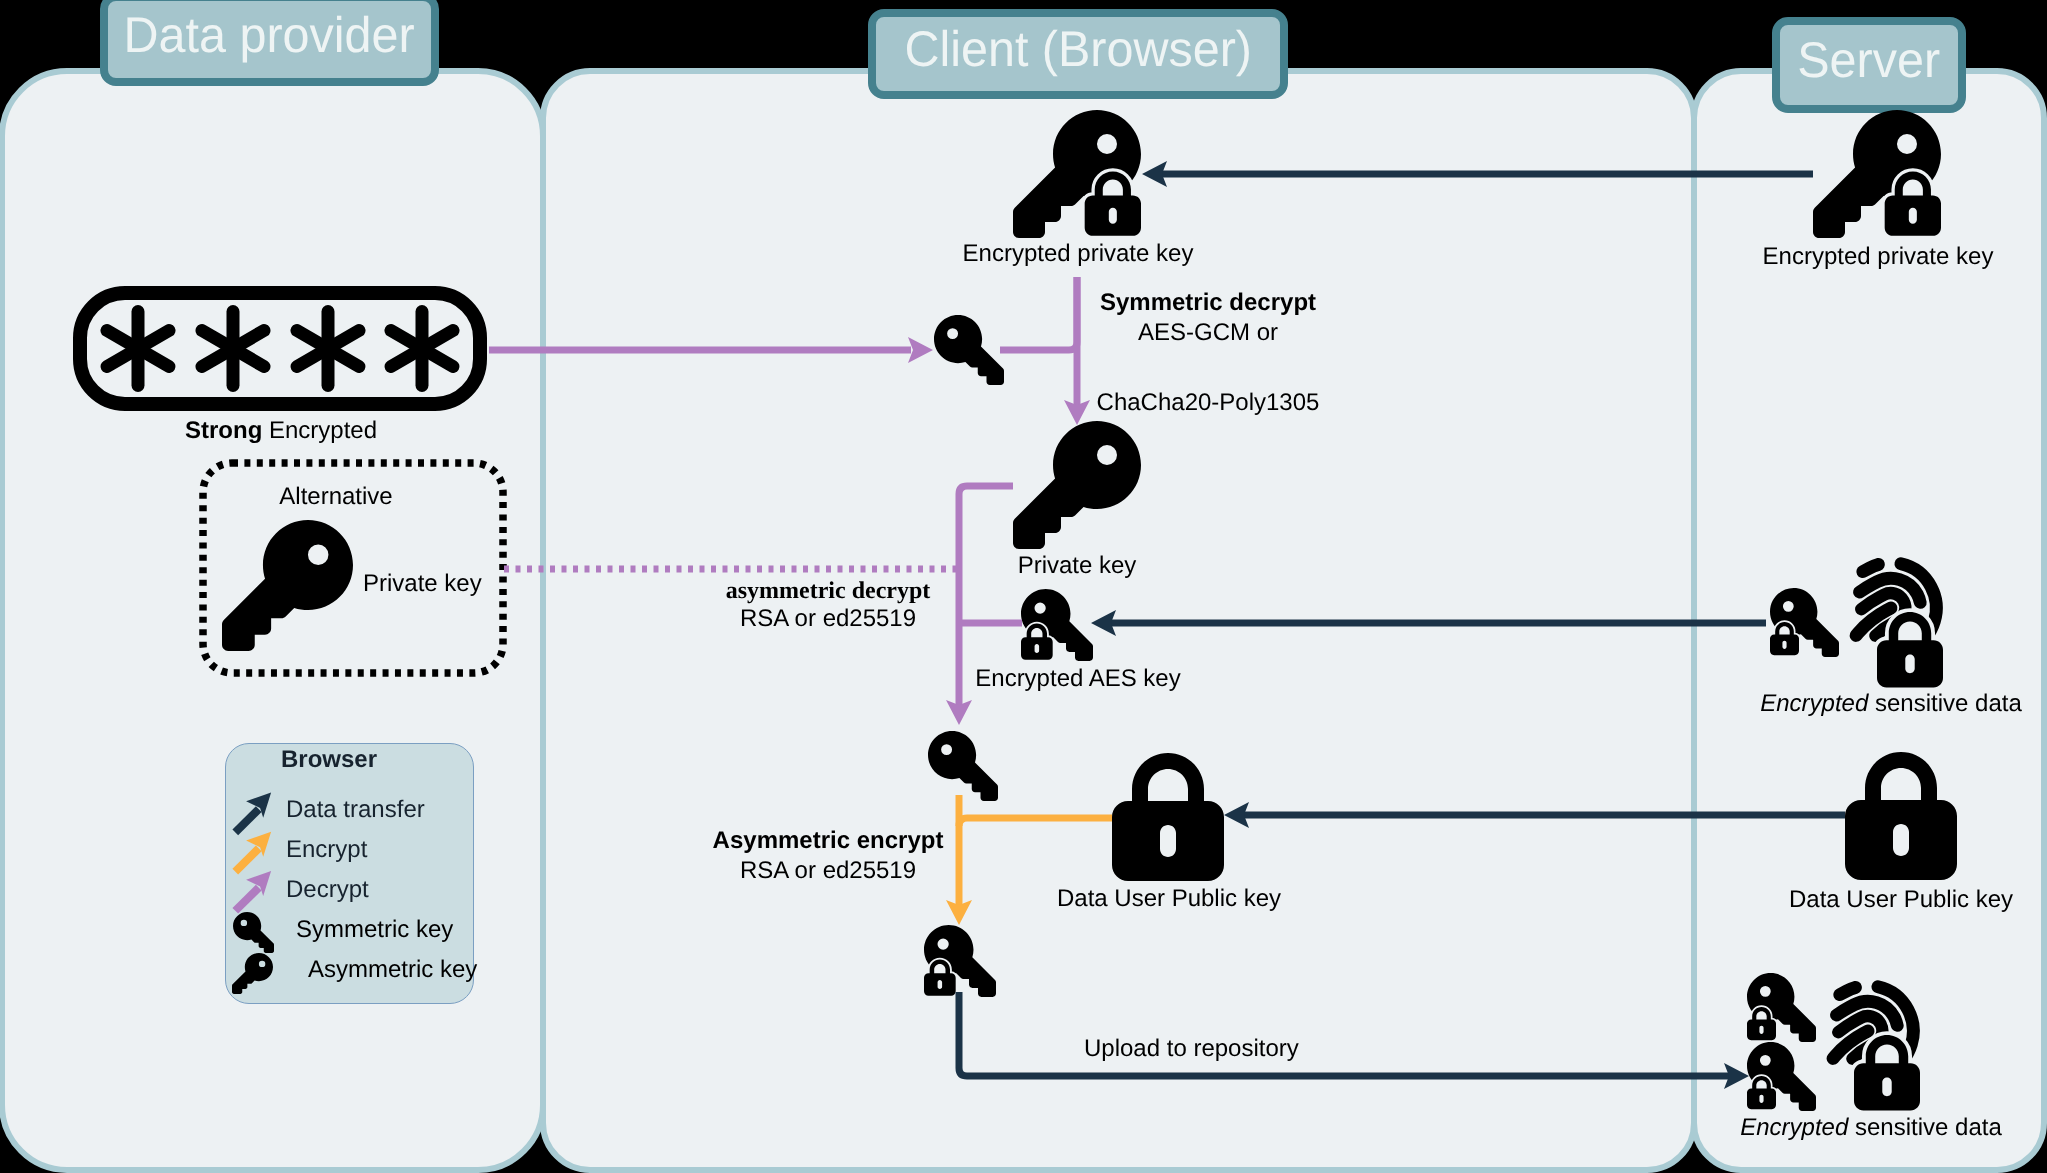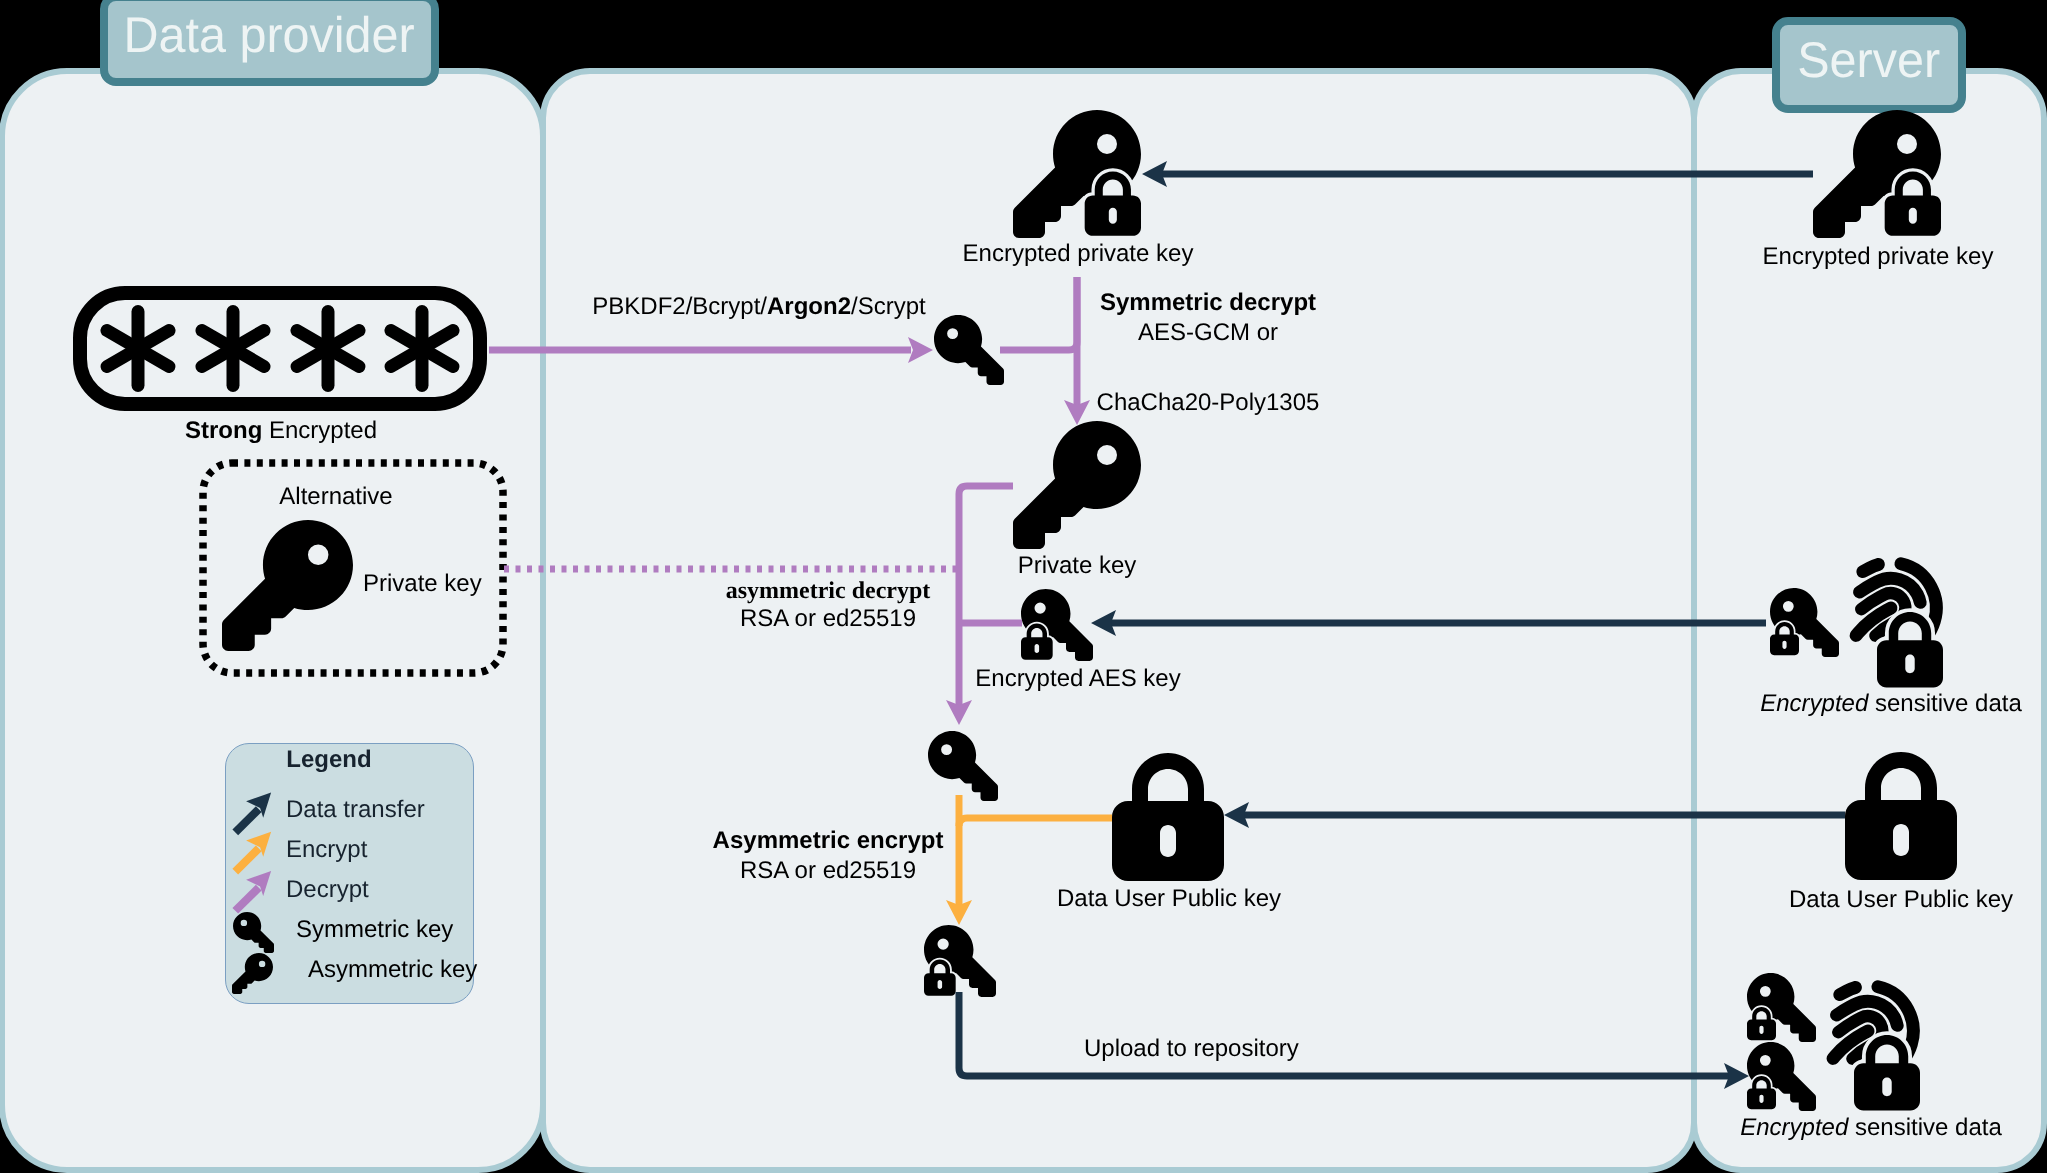--- a/index.html
+++ b/index.html
@@ -30,6 +30,9 @@
 <div class="panel-title" style="left:100px;top:-7px;width:339px;height:93px;">
       <span>Data provider</span>
     </div>
+<div class="panel-title" style="left:868px;top:9px;width:420px;height:90px;">
+      <span>Client (Browser)</span>
+    </div>
 <div class="panel-title" style="left:1772px;top:17px;width:194px;height:96px;">
       <span>Server</span>
     </div>

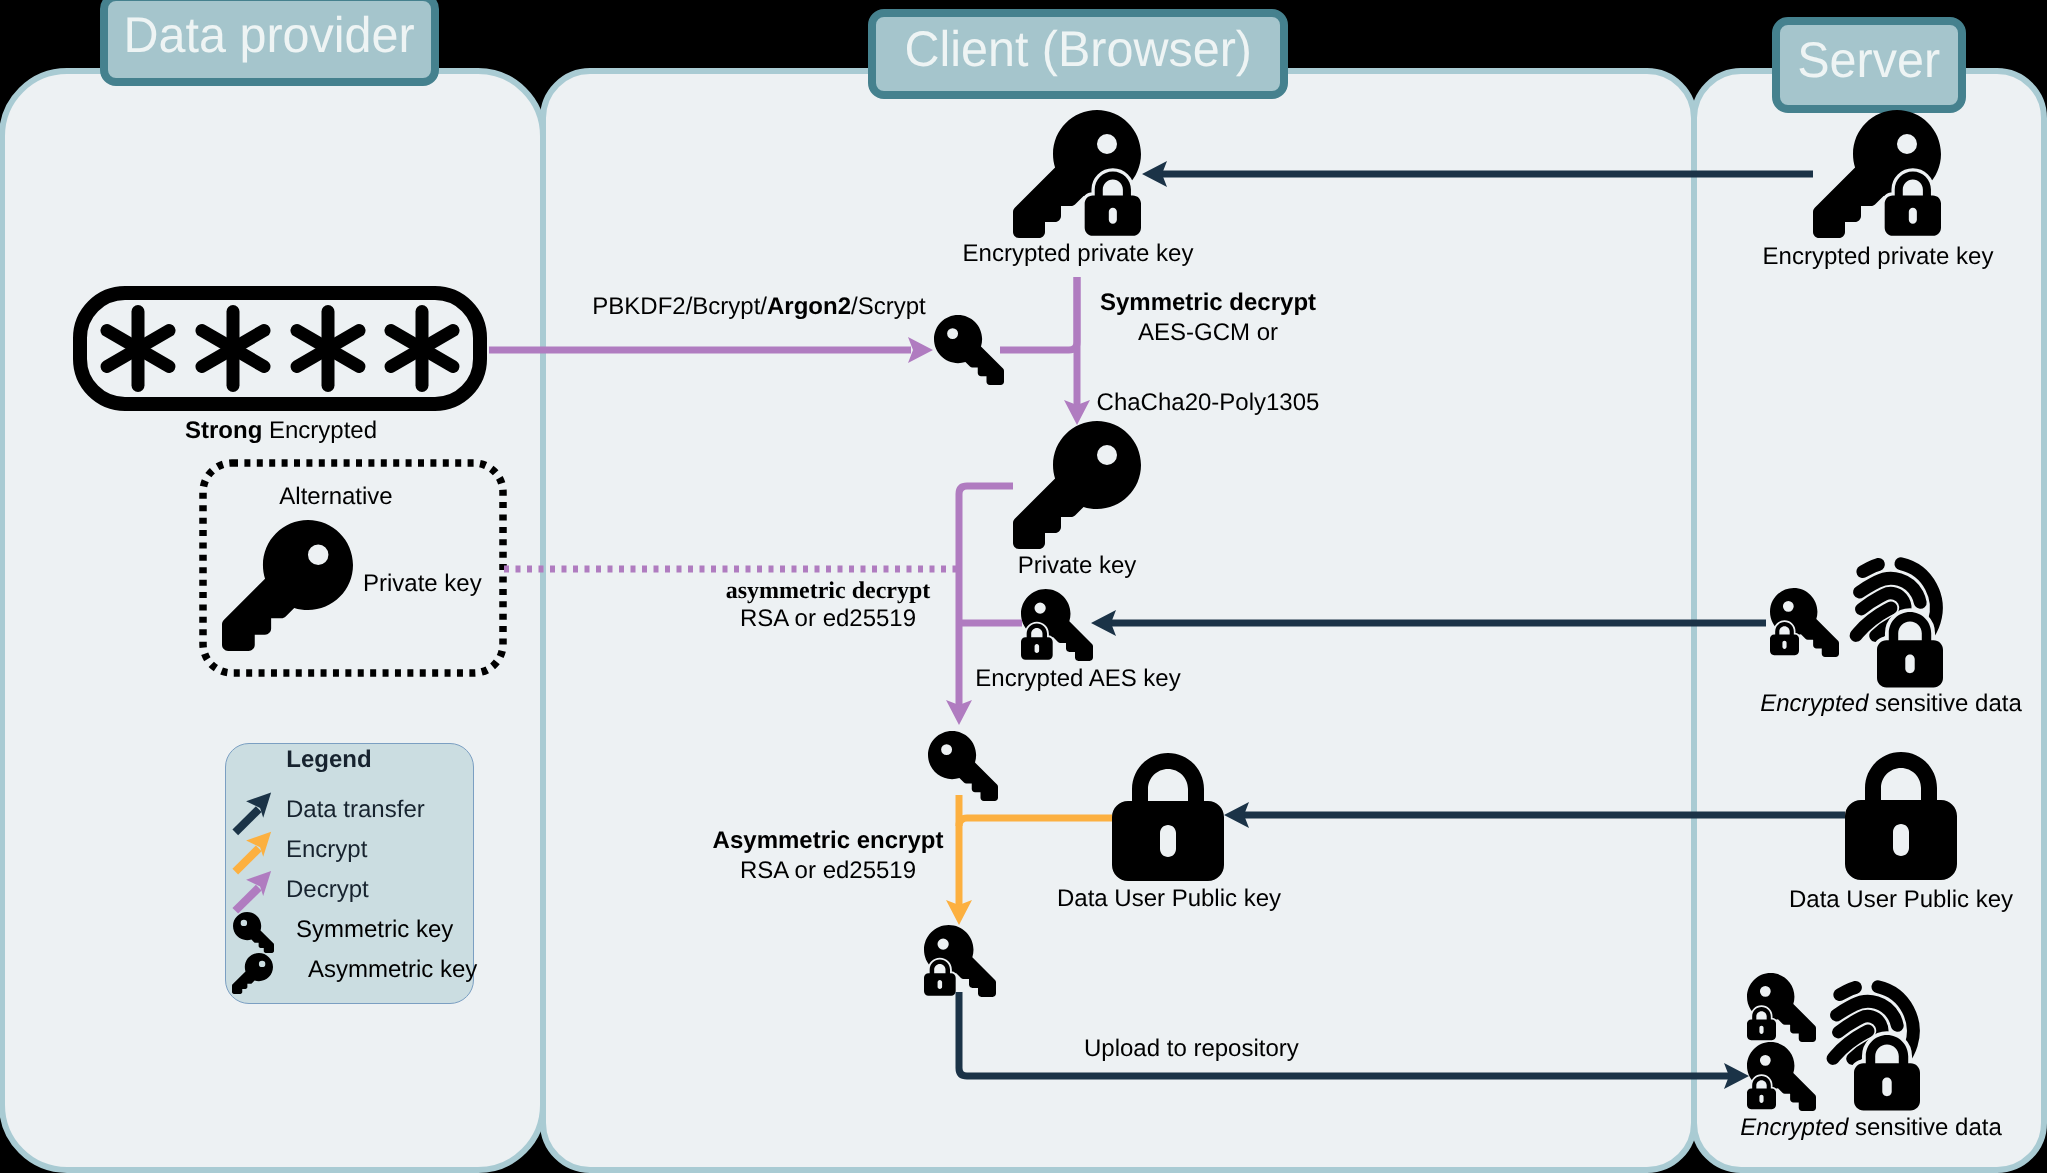--- a/index.html
+++ b/index.html
@@ -139,7 +139,6 @@
       </svg>
     </div>
 <div class="lbl ctr" style="left:1078px;top:239px;">Encrypted private key</div>
-<div class="lbl ctr" style="left:759px;top:292px;"><span>PBKDF2/Bcrypt/</span><b>Argon2</b><span>/Scrypt</span></div>
 <div class="ico" style="left:934px;top:315px;width:70px;height:70px;">
       <svg viewBox="0 0 512 512">
         <g transform="scale(-1,1) translate(-512,0)">

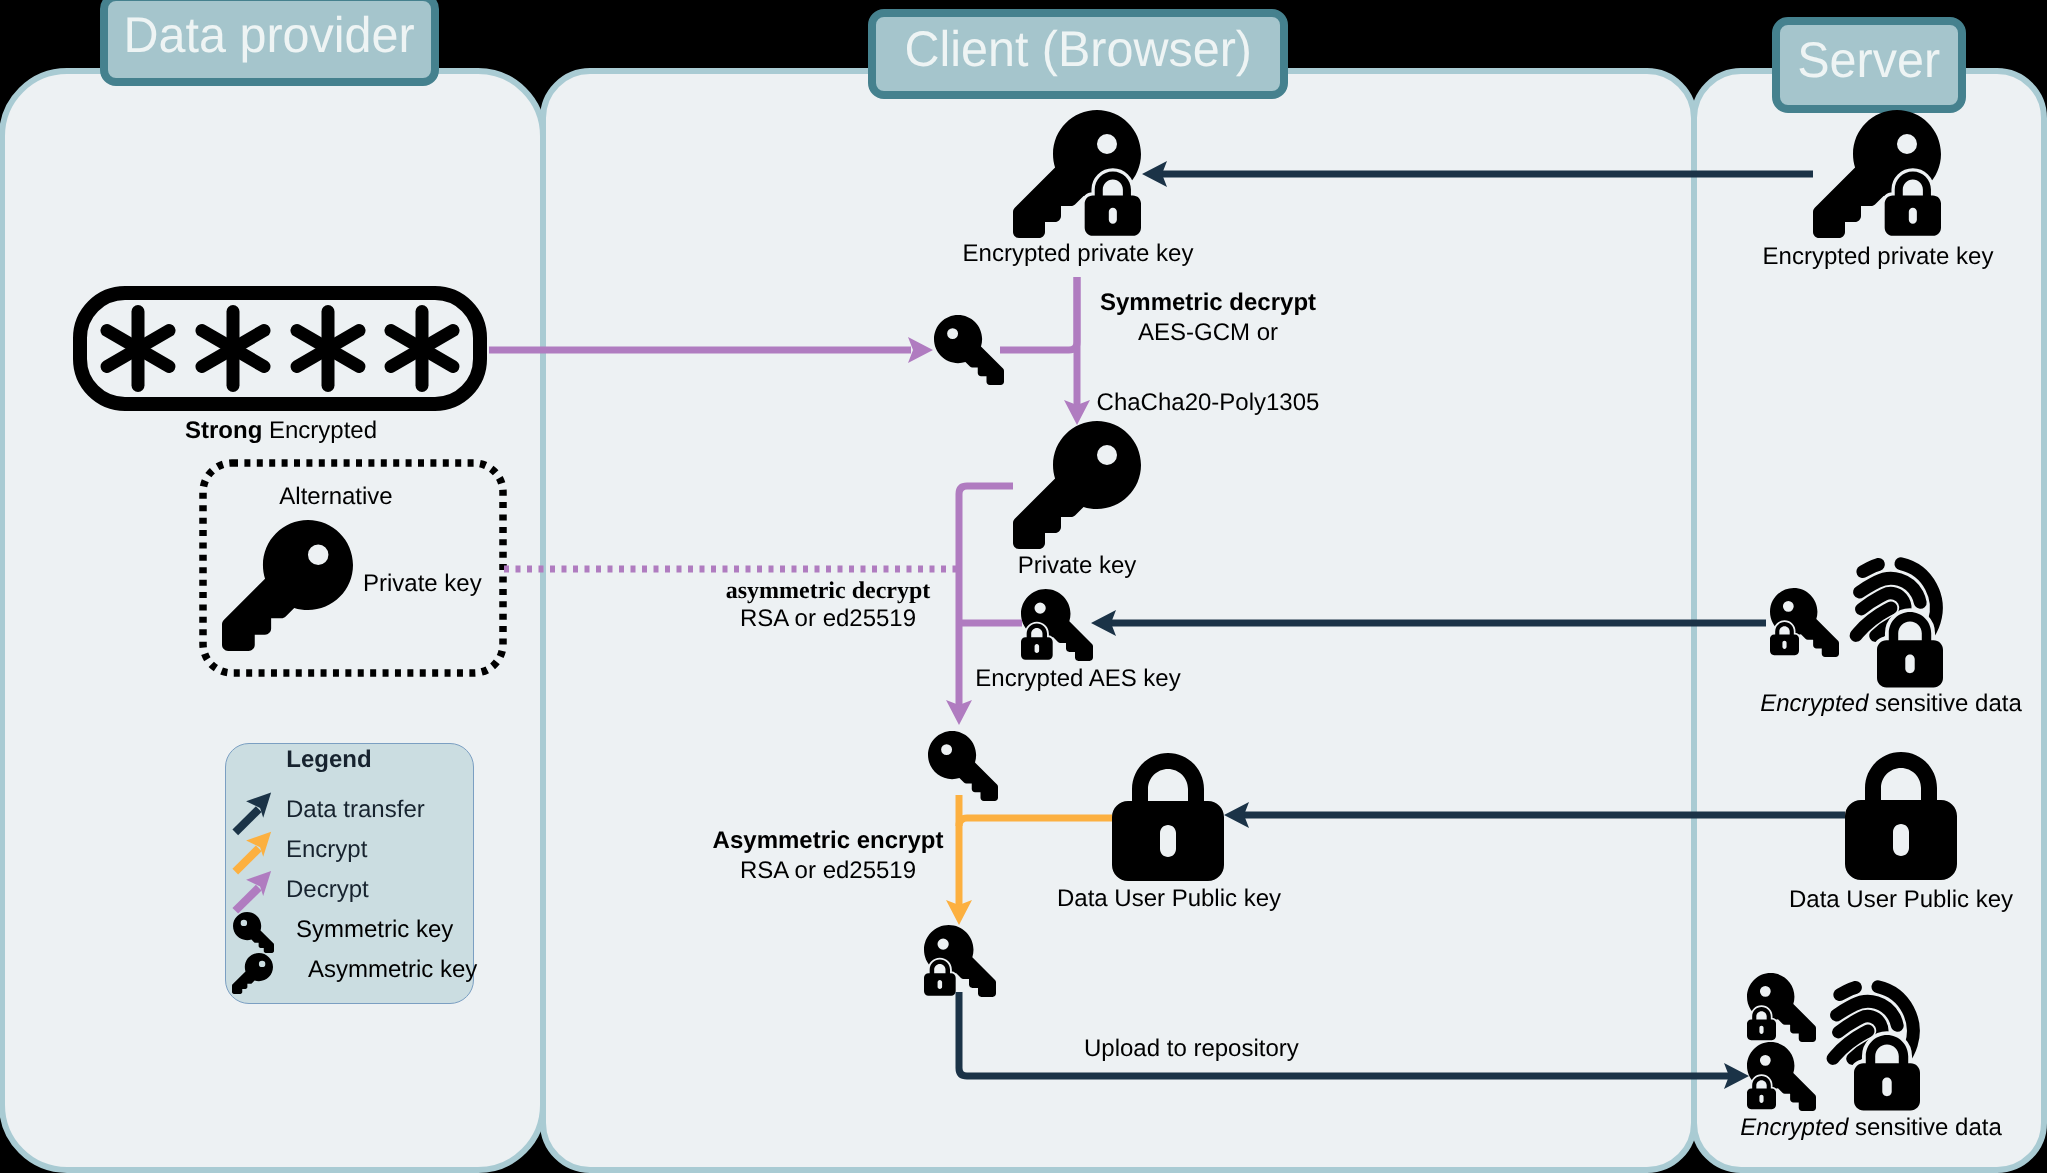--- a/index.html
+++ b/index.html
@@ -81,7 +81,7 @@
     </div>
 <div class="lbl" style="left:363px;top:569px;">Private key</div>
 <div class="legendbox" style="left:225px;top:743px;width:249px;height:261px;"></div>
-<div class="lbl b ctr" style="left:329px;top:745px;color:#17232f;font-size:24px;">Legend</div>
+<div class="lbl b ctr" style="left:329px;top:745px;color:#17232f;font-size:24px;">Browser</div>
 <svg class="ico" style="left:225px;top:784px;width:62px;height:140px;" viewBox="0 0 62 140">
       <g transform="translate(0.5,0) scale(0.95)">
         <path d="M7.3,47.9 L32,23.5 L38,29.5 L13.3,53.9 z" fill="#1b3347"></path>

